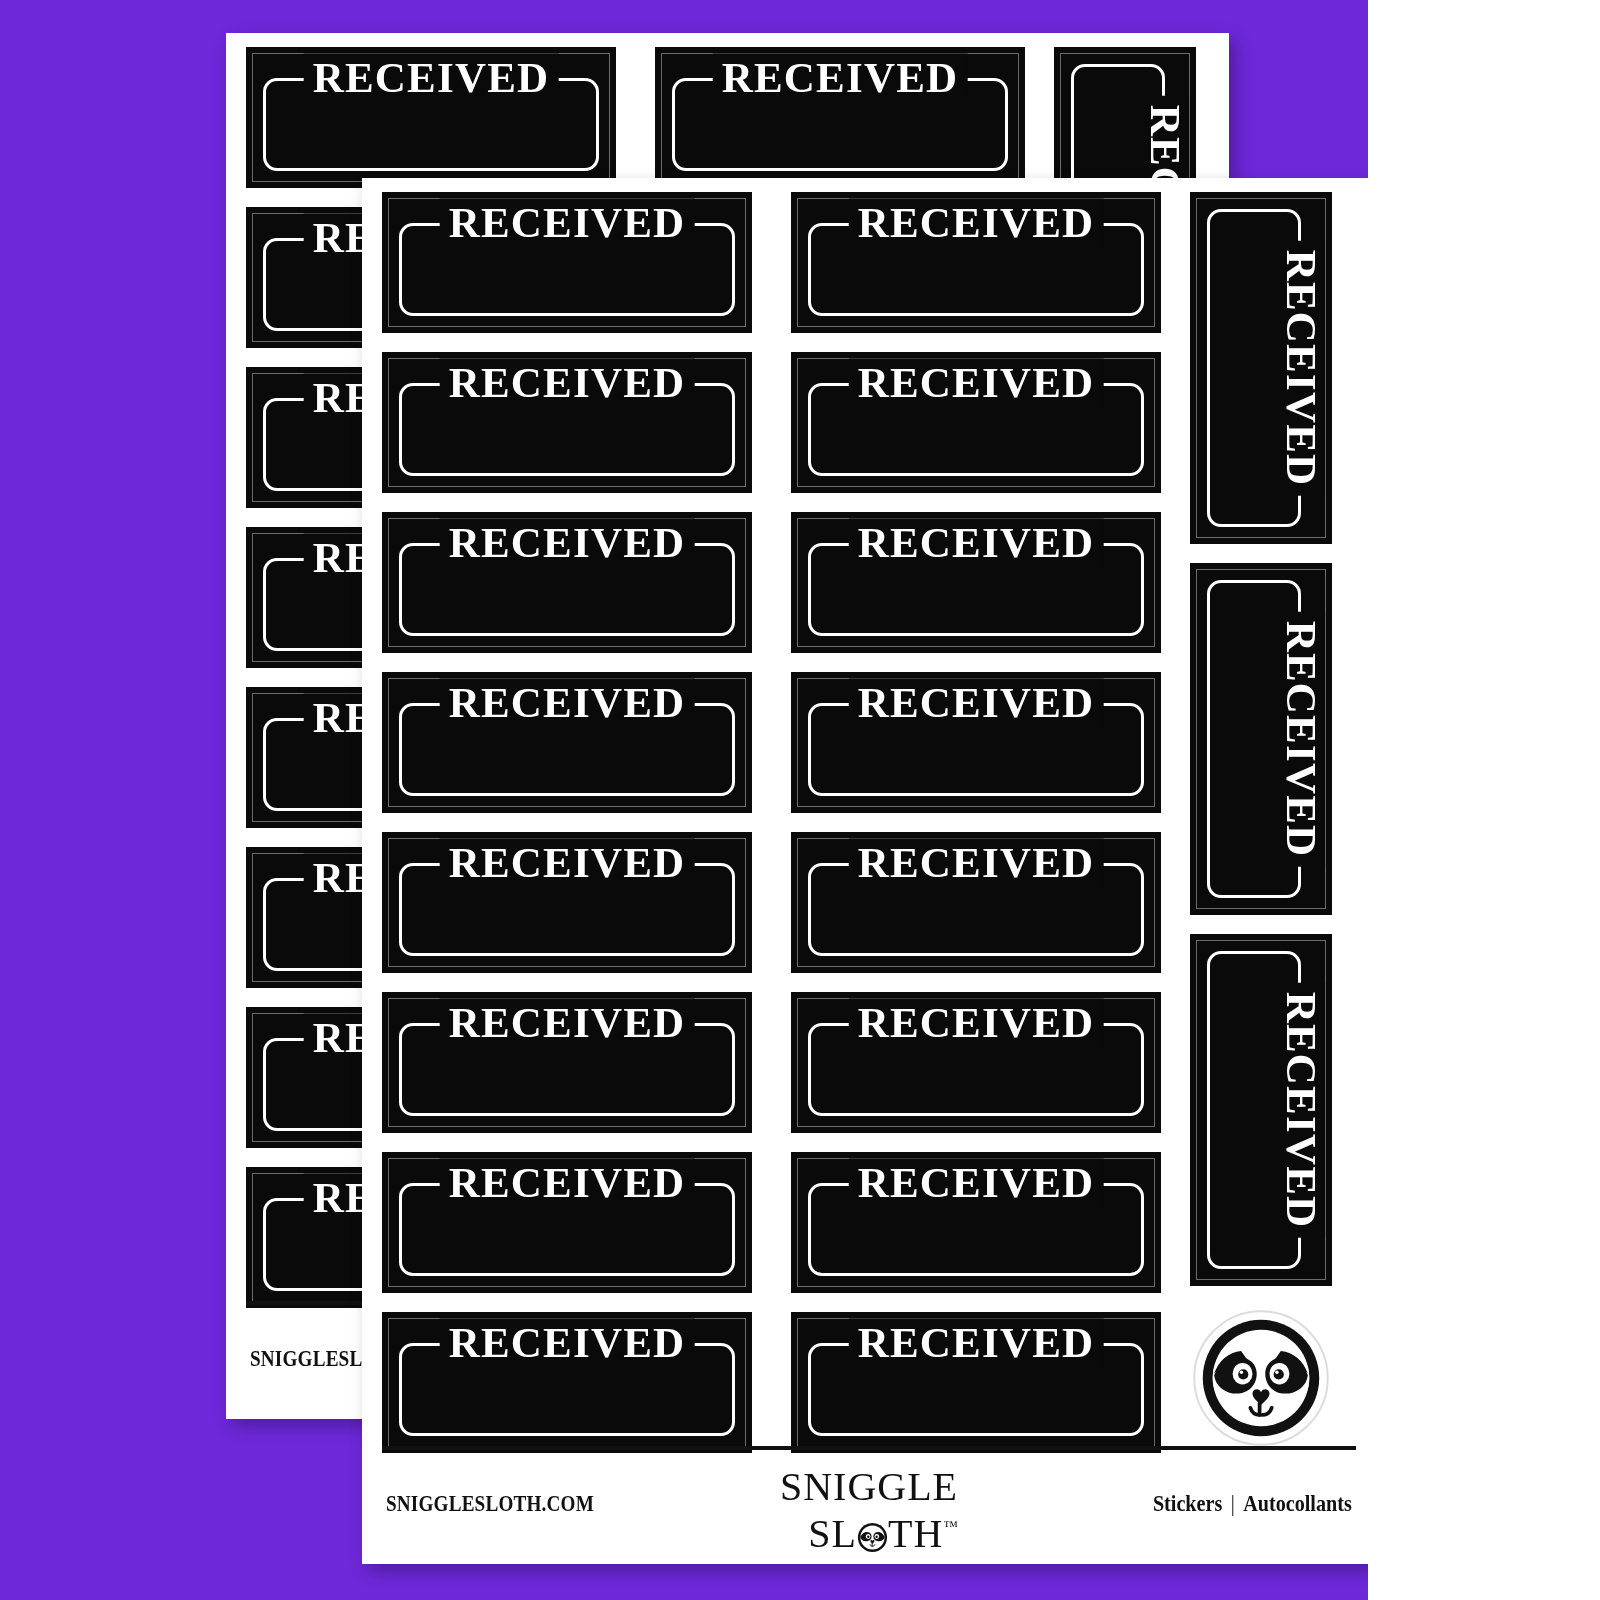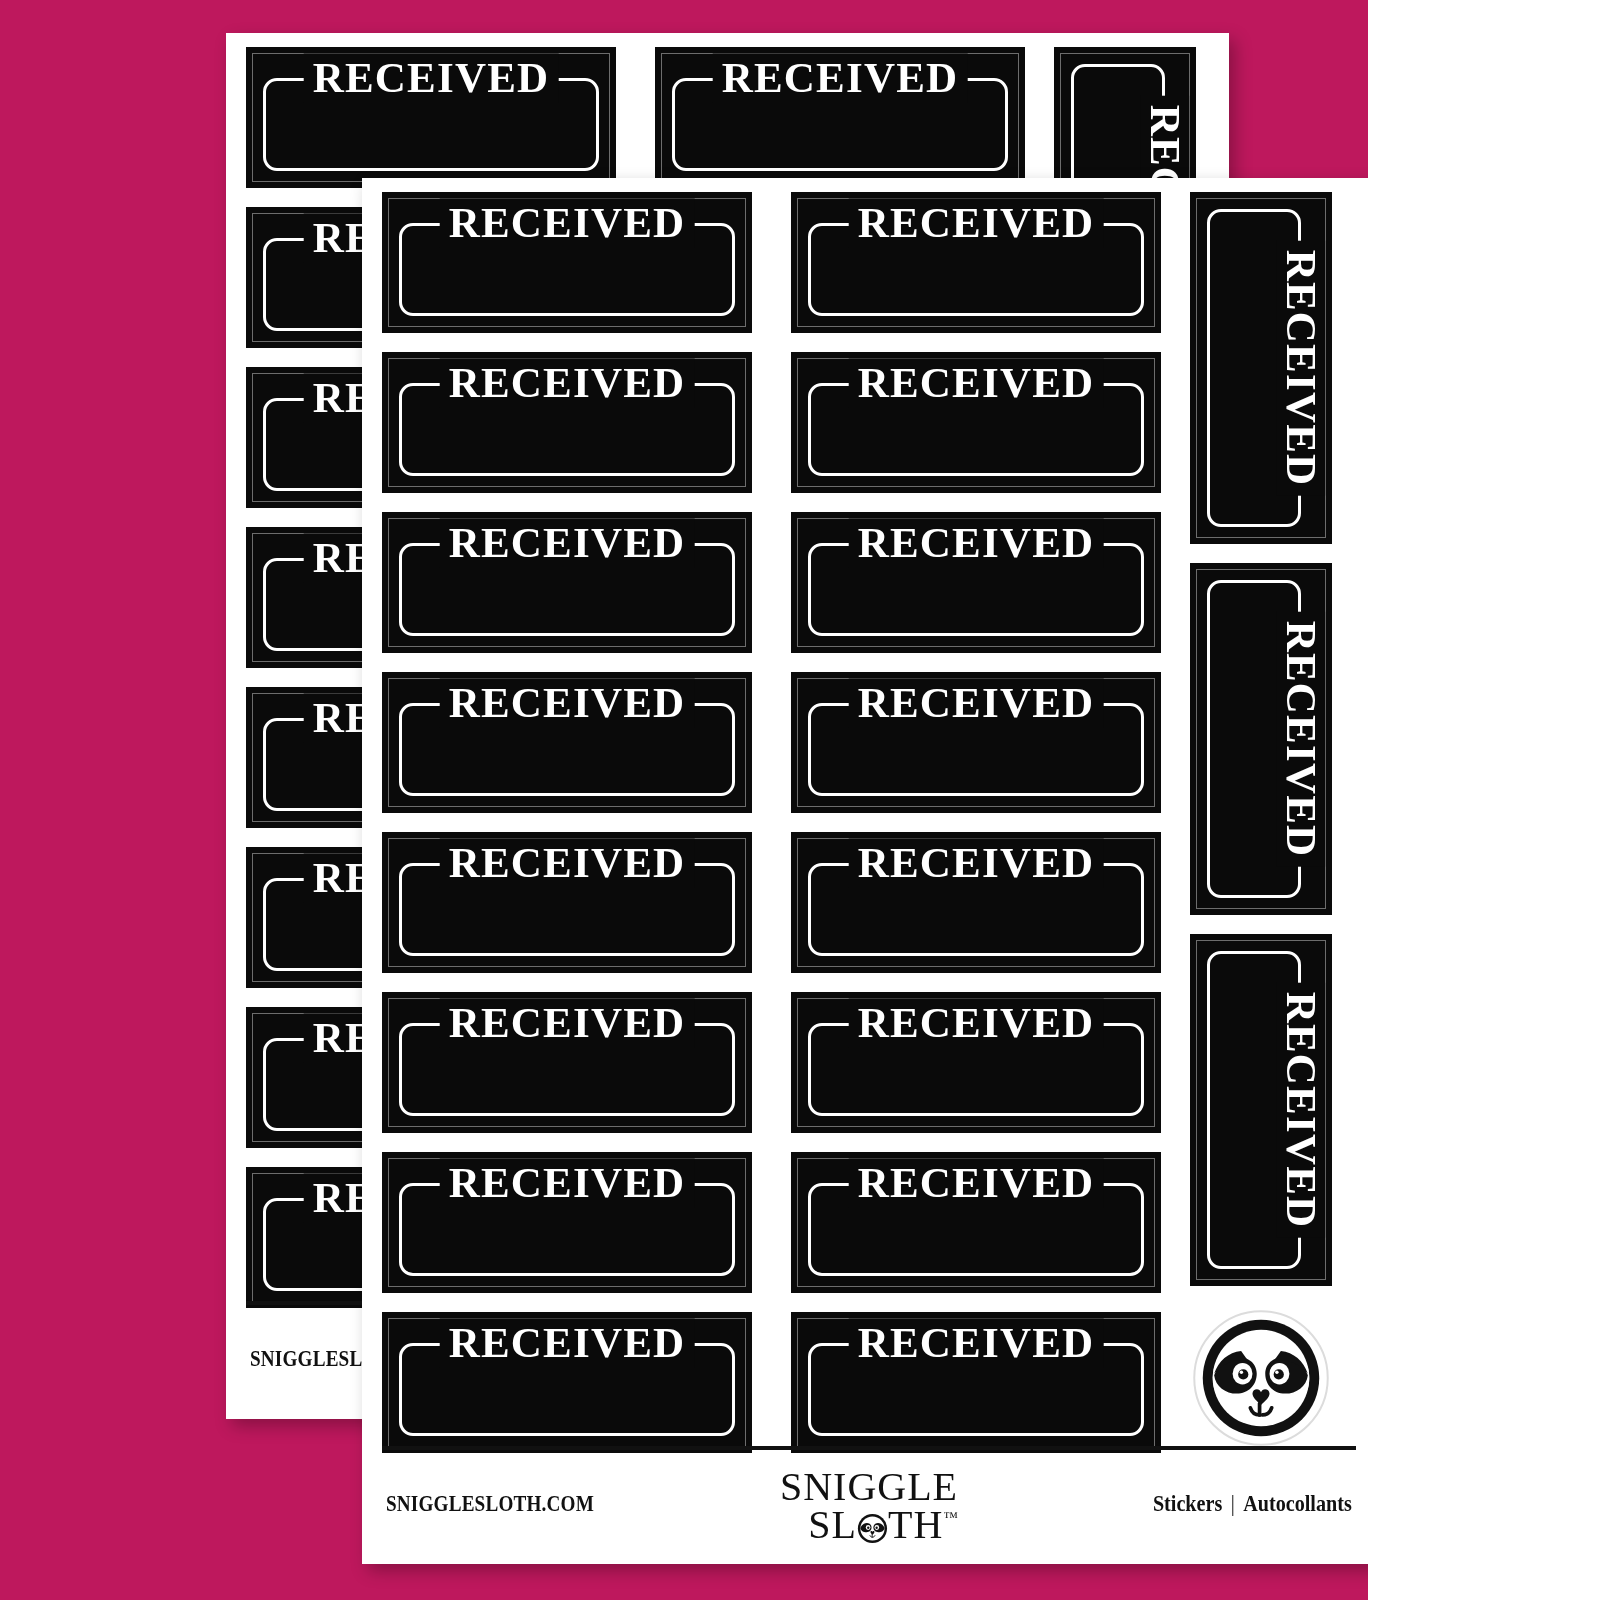--- a/index.html
+++ b/index.html
@@ -11,7 +11,7 @@
     position: relative;
     width: 1368px;
     height: 1600px;
-    background: #be185d;
+    background: #6d28d9;
     overflow: hidden;
     font-family: "Liberation Serif", "DejaVu Serif", serif;
   }

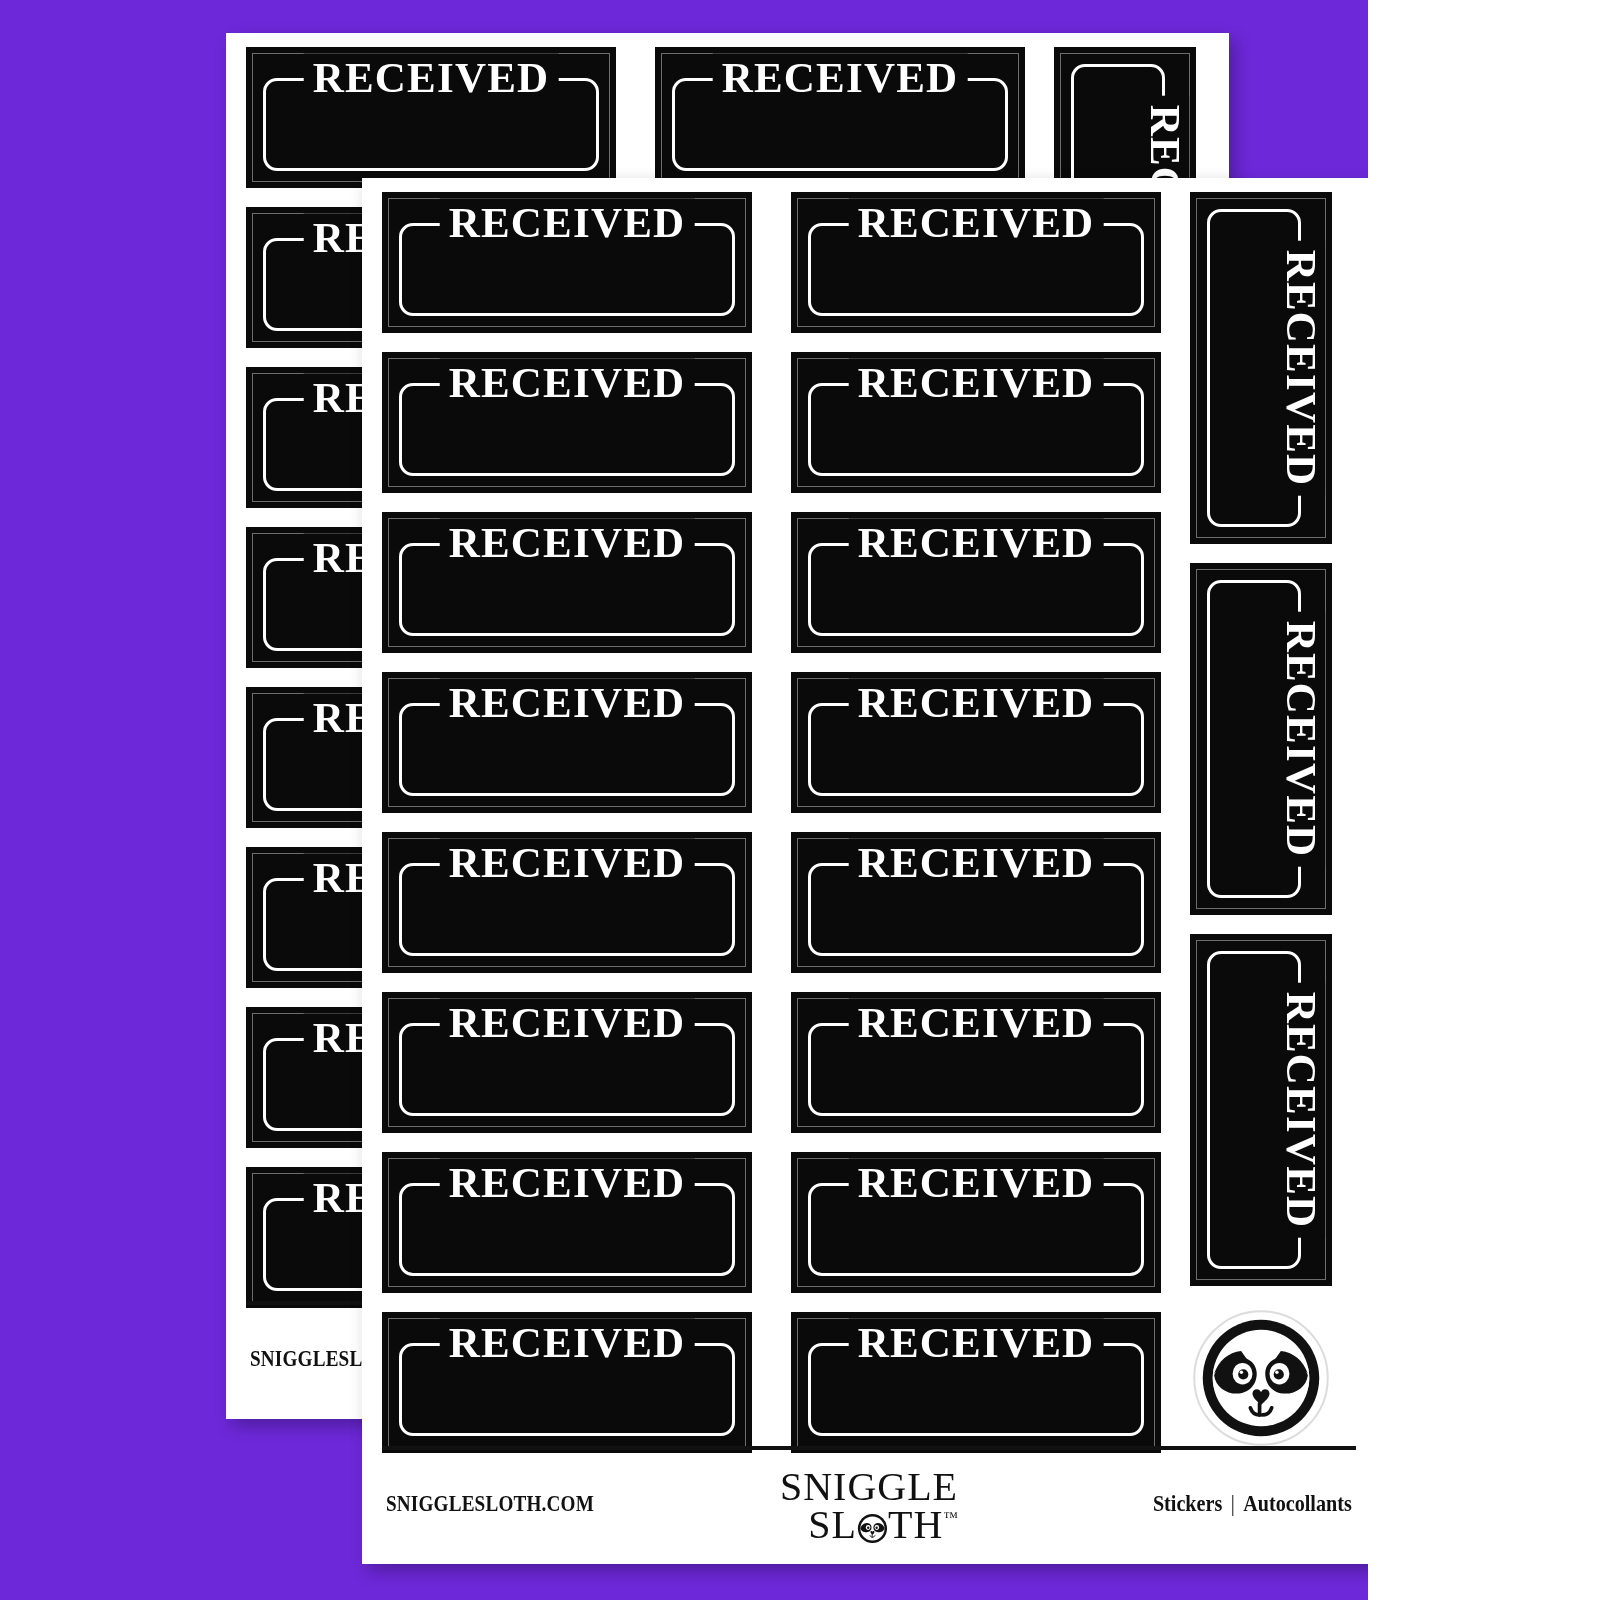--- a/index.html
+++ b/index.html
@@ -227,6 +227,7 @@
     letter-spacing: 1px;
     display: block;
     position: relative;
+    margin-top: 9px;
   }
   .brand .l2 .o-slot {
     display: inline-block;

